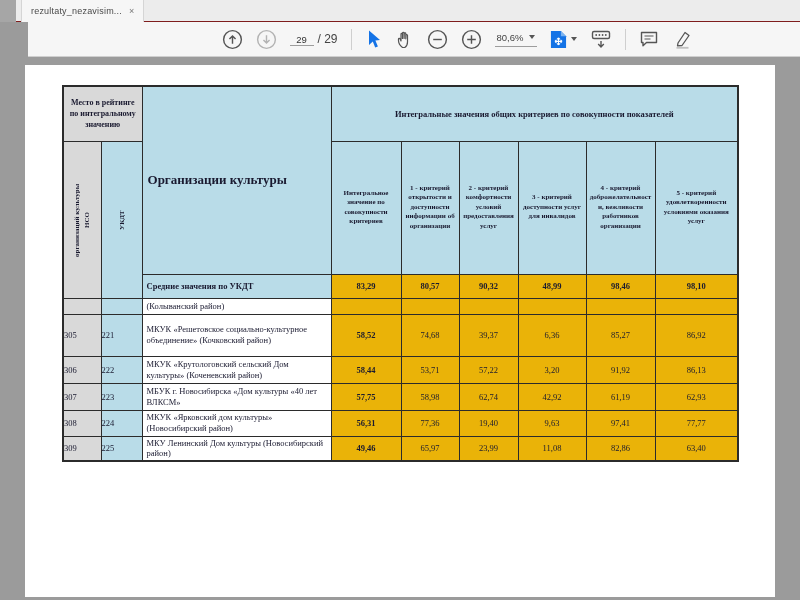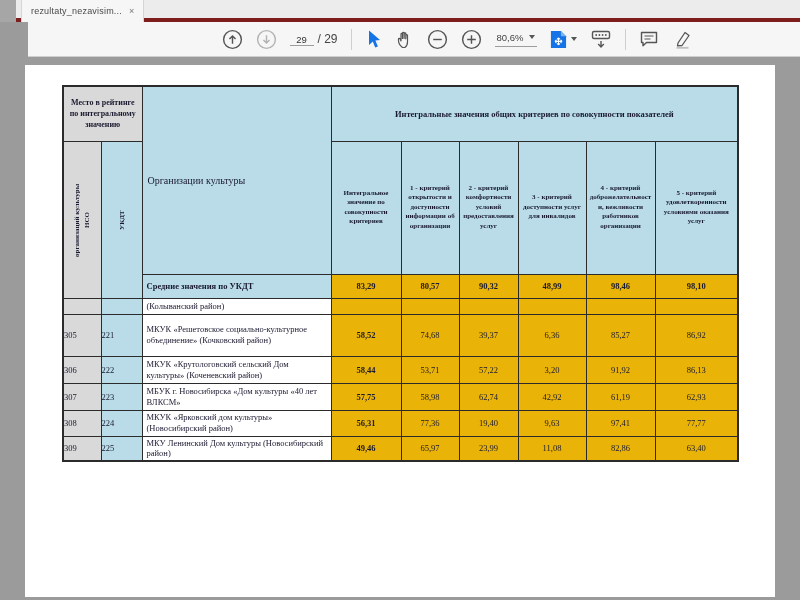--- a/index.html
+++ b/index.html
@@ -9,7 +9,7 @@
 
   
   .tabbar { position:absolute; left:0; top:0; width:800px; height:22px;
-    background:#ececec; border-bottom:4px solid #7f1d1d; display:flex; align-items:stretch; }
+    background:#ececec; border-bottom:1px solid #7f1d1d; display:flex; align-items:stretch; }
   .win-corner { width:16px; height:22px; background:#a6a6a6; }
   .doc-tab { margin-left:5px; height:22px; padding:0 9px; background:#f6f6f6;
     border-left:1px solid #d5d5d5; border-right:1px solid #d5d5d5;

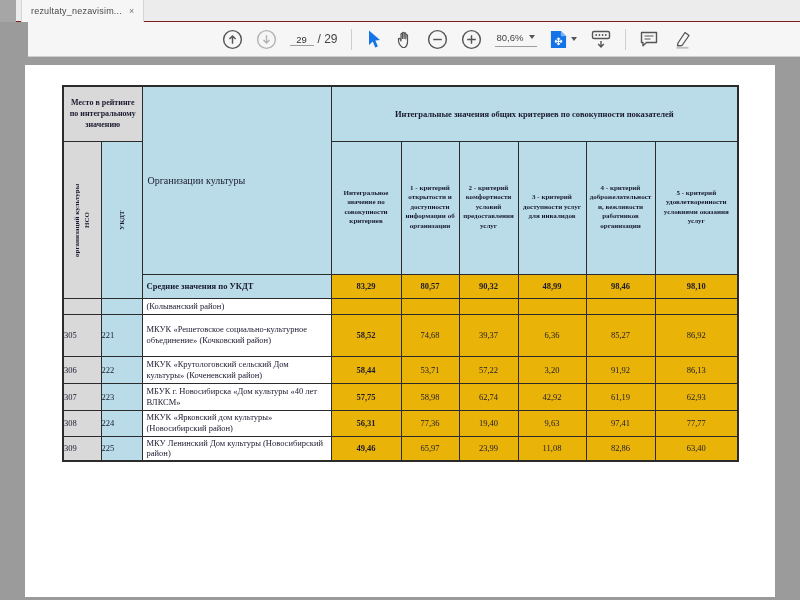--- a/index.html
+++ b/index.html
@@ -49,7 +49,7 @@
   .corner { font-size:8px; font-weight:bold; text-align:center; vertical-align:middle;
     line-height:1.4; padding:1px 2px; }
   .group-h { font-size:8.5px; font-weight:bold; text-align:center; vertical-align:middle; padding:2px 14px; }
-  .org-h { font-size:10px; font-weight:normal; text-align:left; vertical-align:middle; padding:8px 5px; }
+  .org-h { font-size:13px; font-weight:bold; text-align:left; vertical-align:middle; padding:8px 5px; }
   .crit { font-size:7px; font-weight:bold; text-align:center; vertical-align:middle;
     line-height:1.35; padding:1px 2px; overflow-wrap:break-word; }
   .vert-cell { position:relative; }

